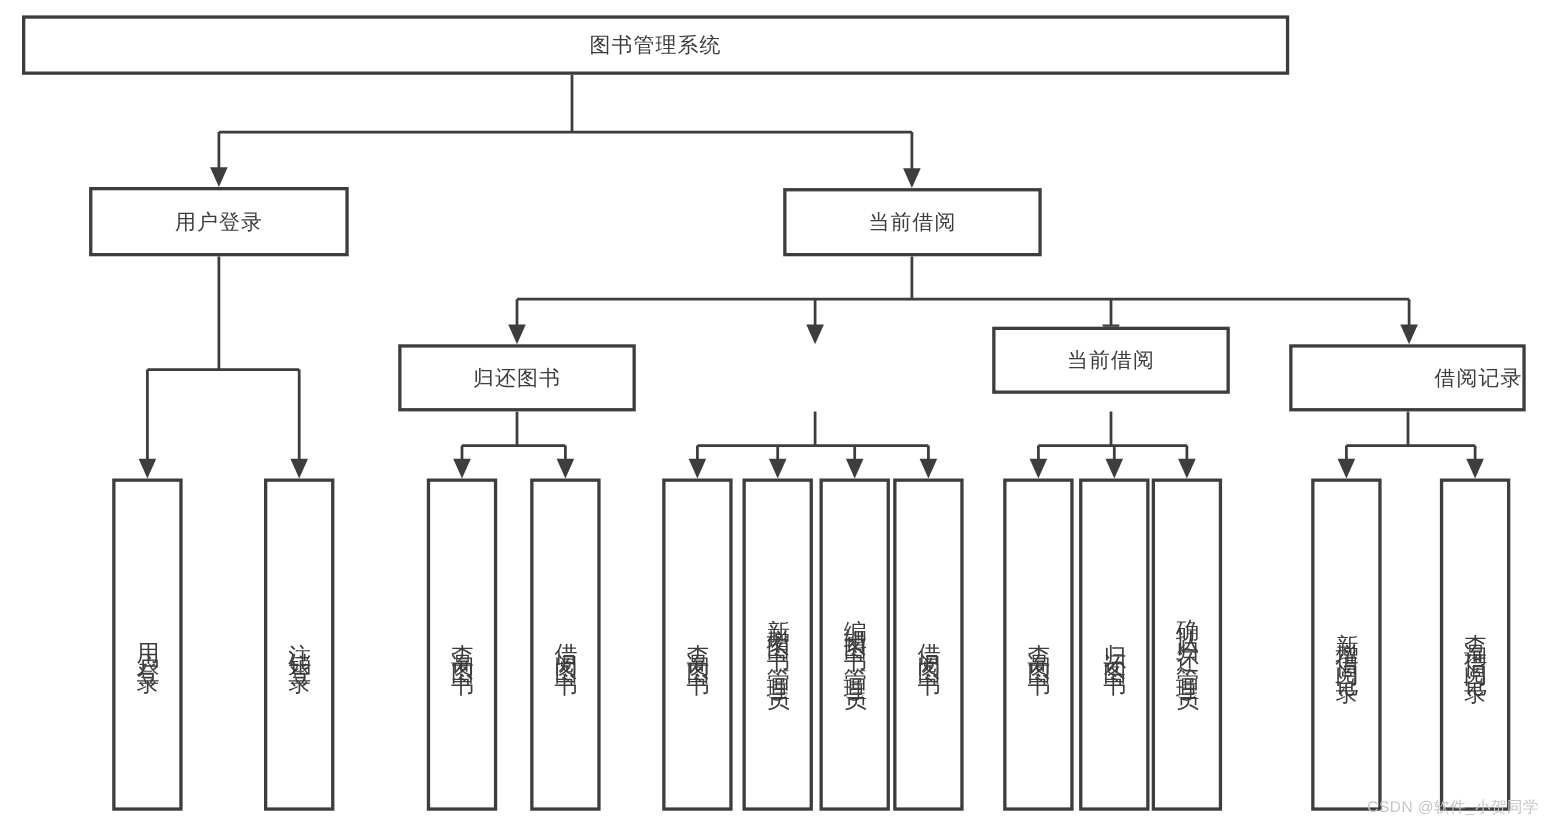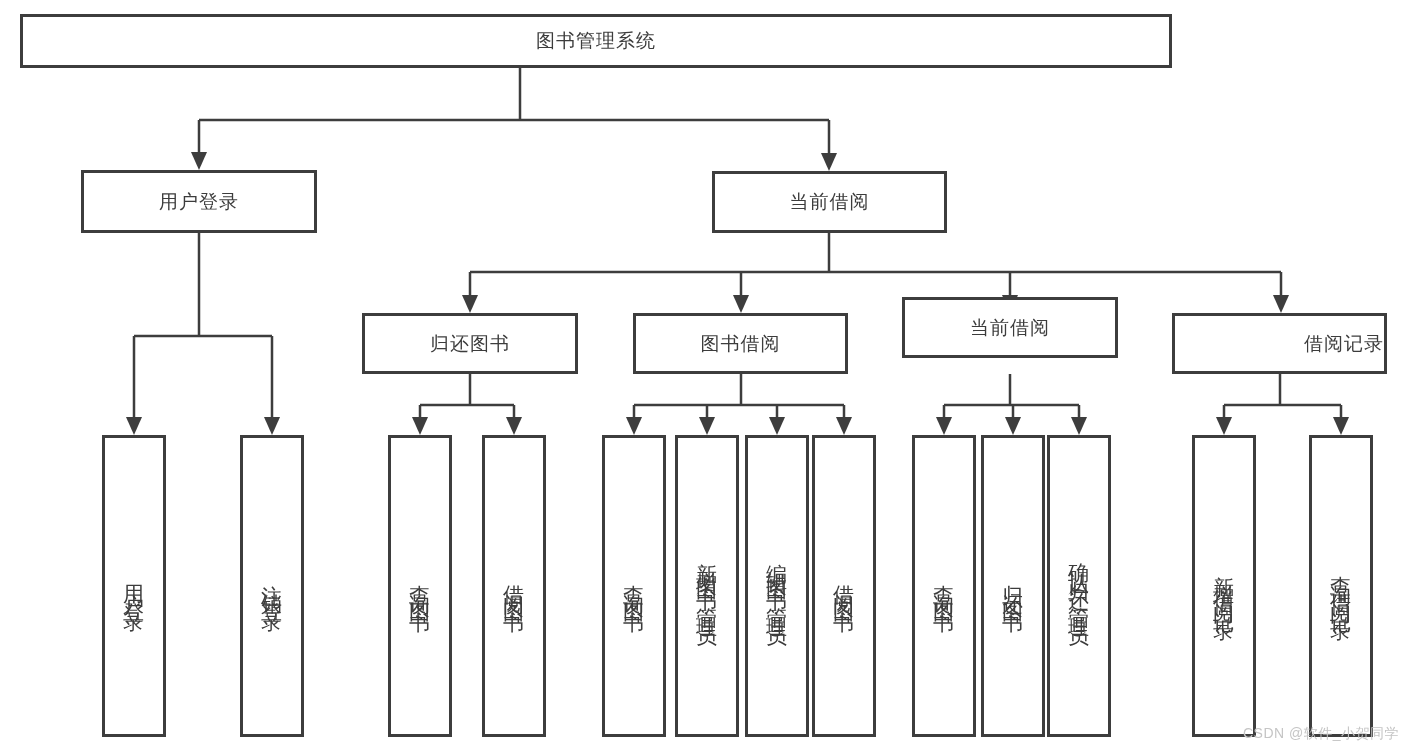--- a/index.html
+++ b/index.html
@@ -102,9 +102,6 @@
   <div class="box h" style="left:362px; top:313px; width:216px; height:61px;">
     <span class="lbl">归还图书</span>
   </div>
-  <div class="box h" style="left:633px; top:313px; width:215px; height:61px;">
-    <span class="lbl">图书借阅</span>
-  </div>
   <div class="box h" style="left:902px; top:297px; width:216px; height:61px;">
     <span class="lbl">当前借阅</span>
   </div>

